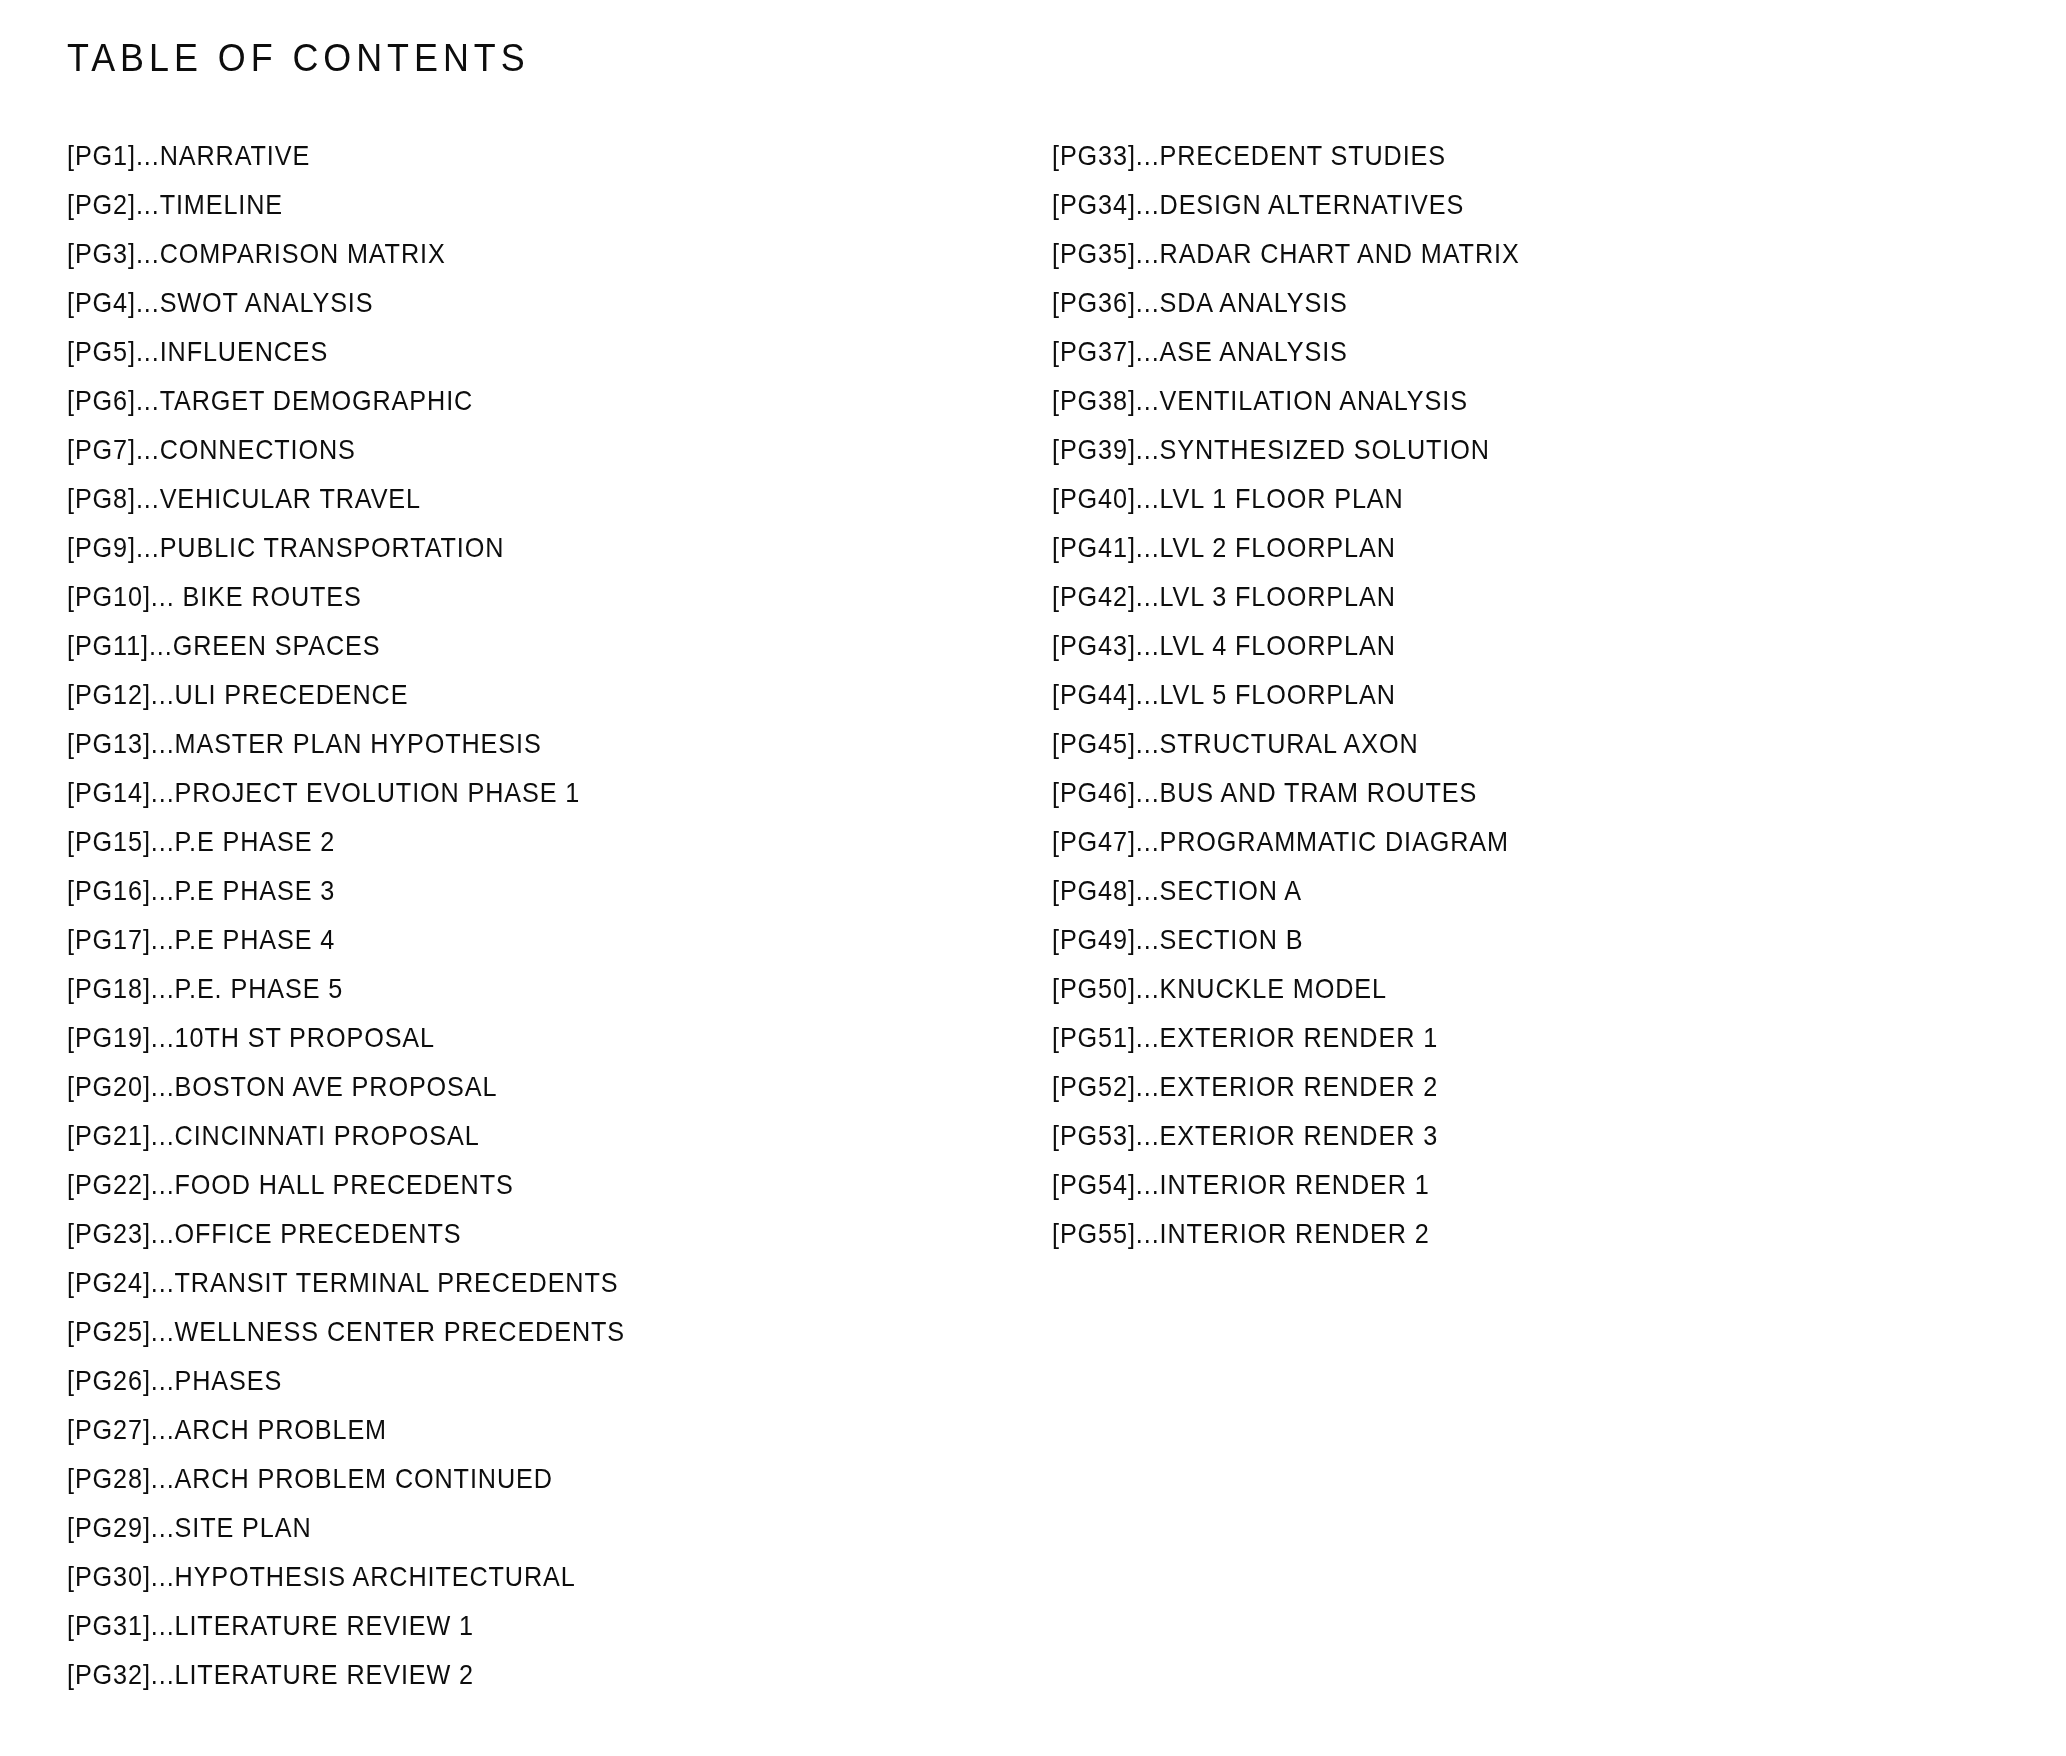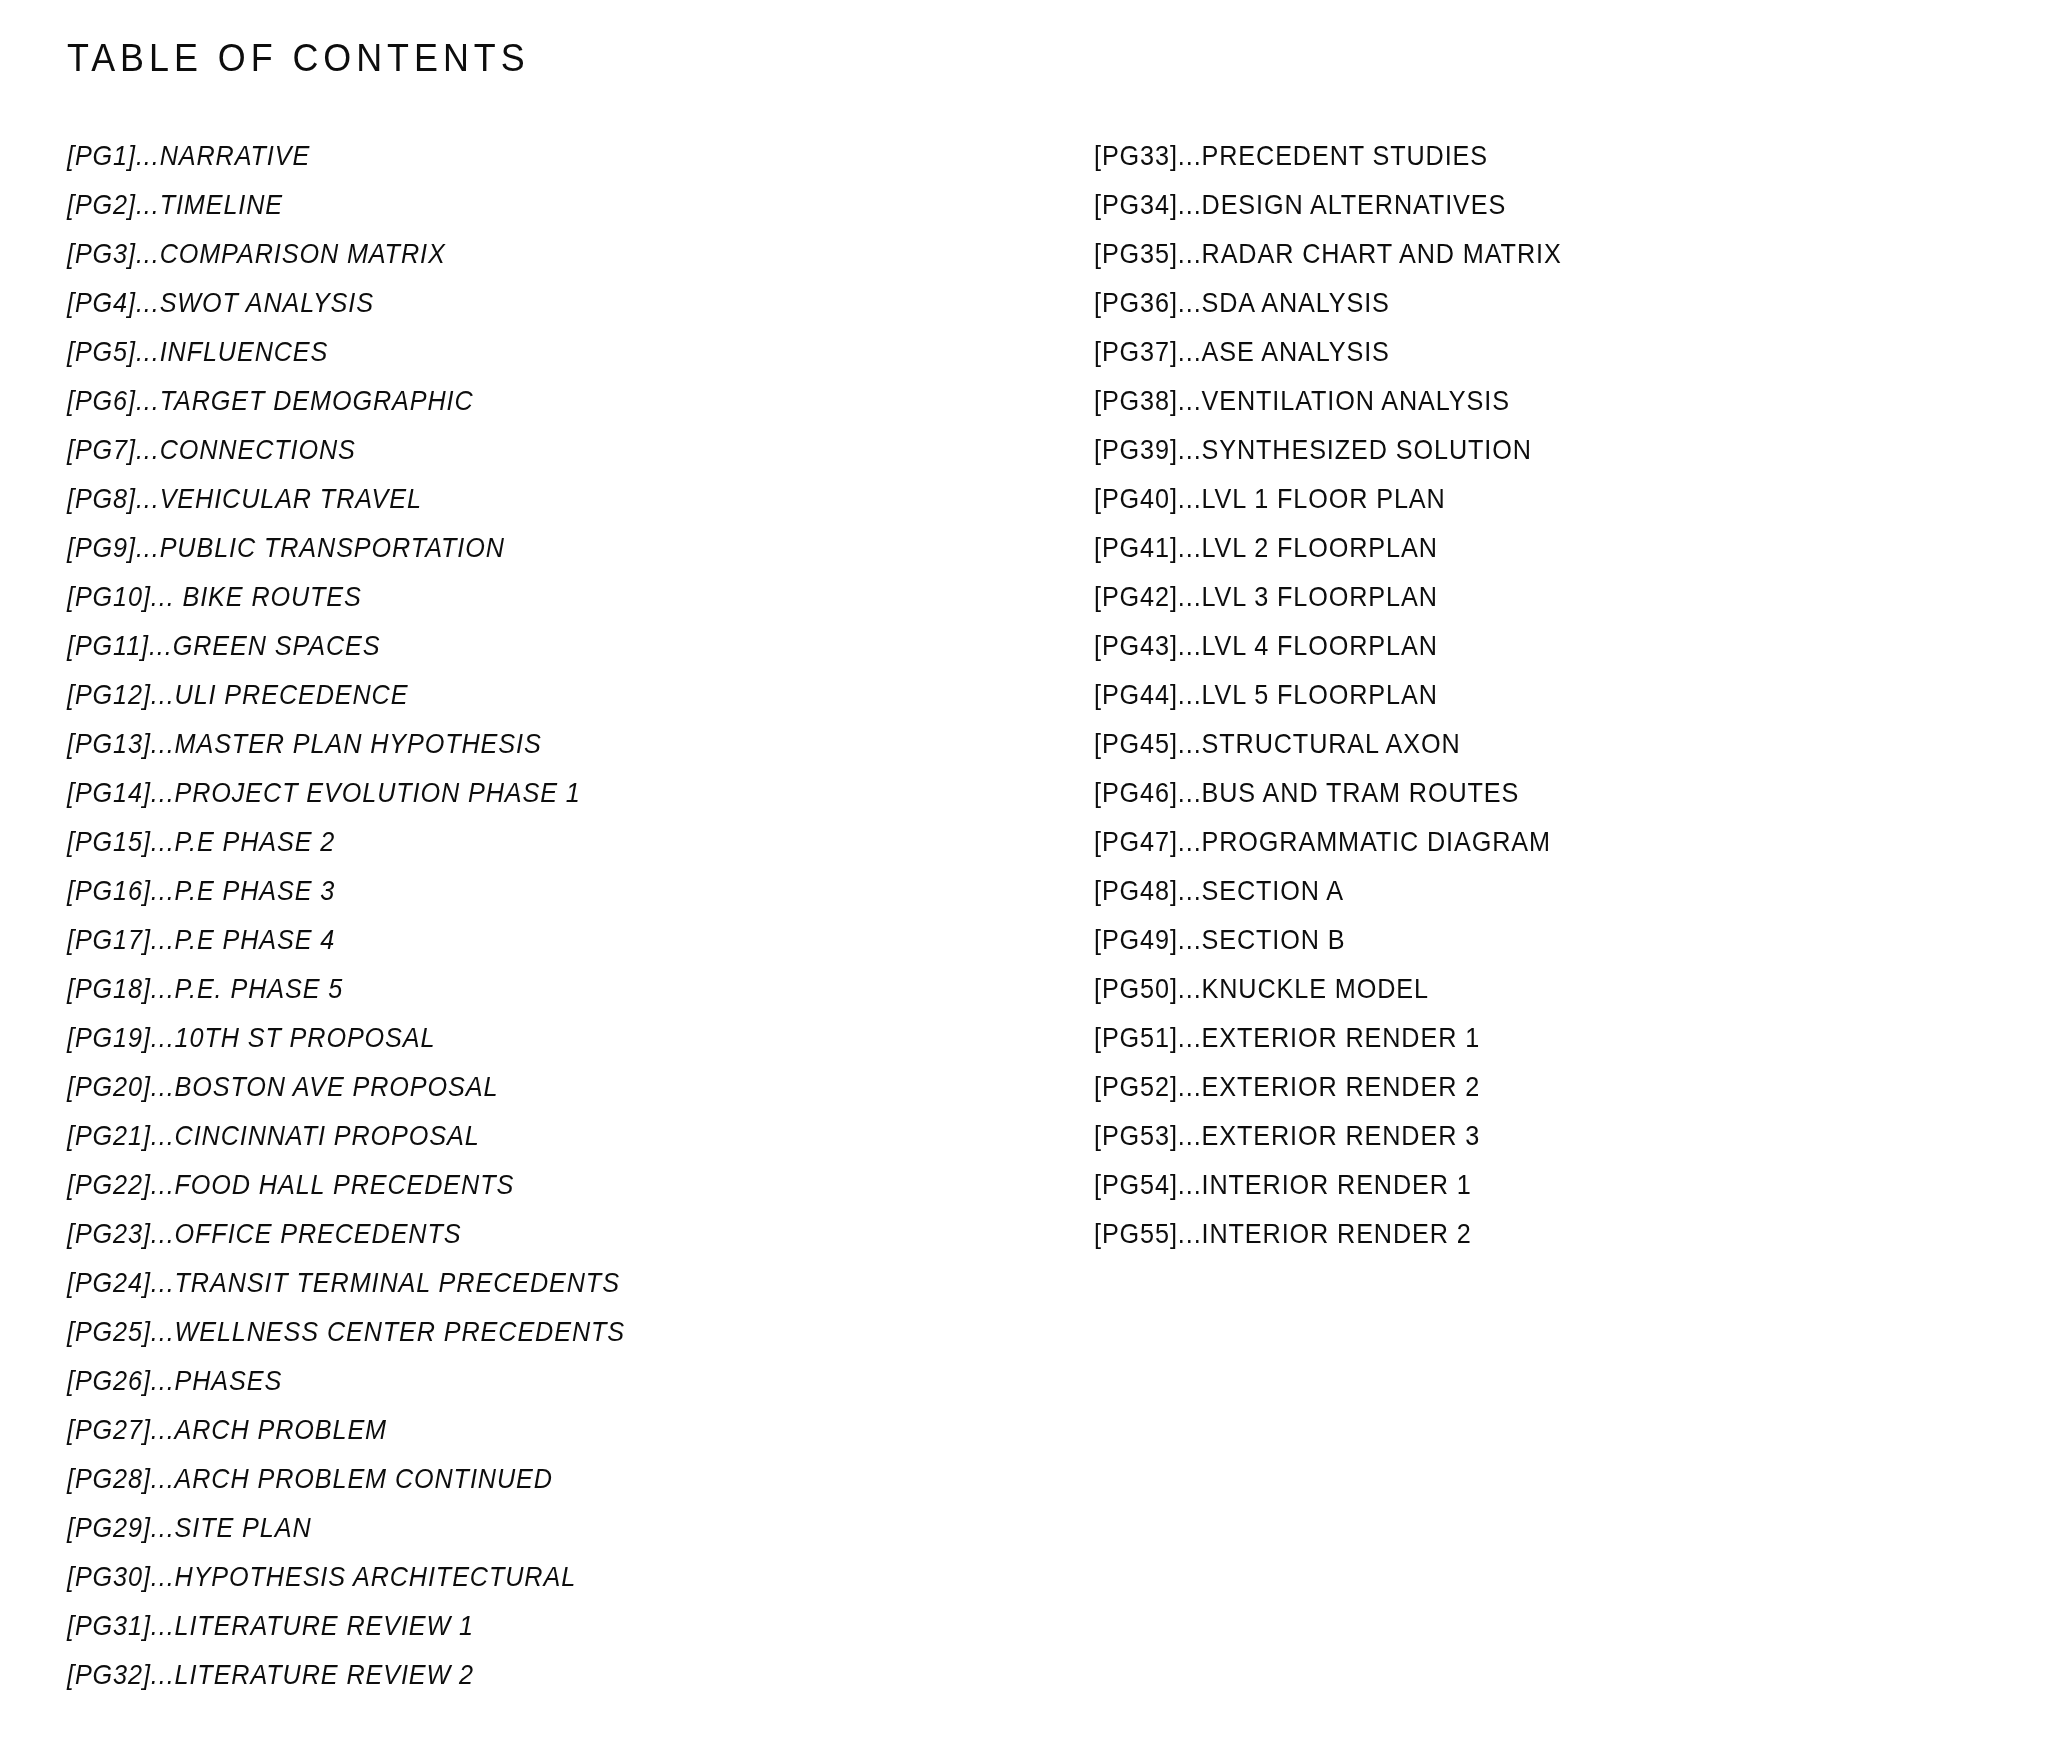--- a/index.html
+++ b/index.html
@@ -41,7 +41,7 @@
     white-space: pre;
   }
 
-  #toc-column-left  { left: 67px; font-style: italic; }
+  #toc-column-left  { left: 67px; }
   #toc-column-right { left: 1094px; }
 
   .toc-entry {

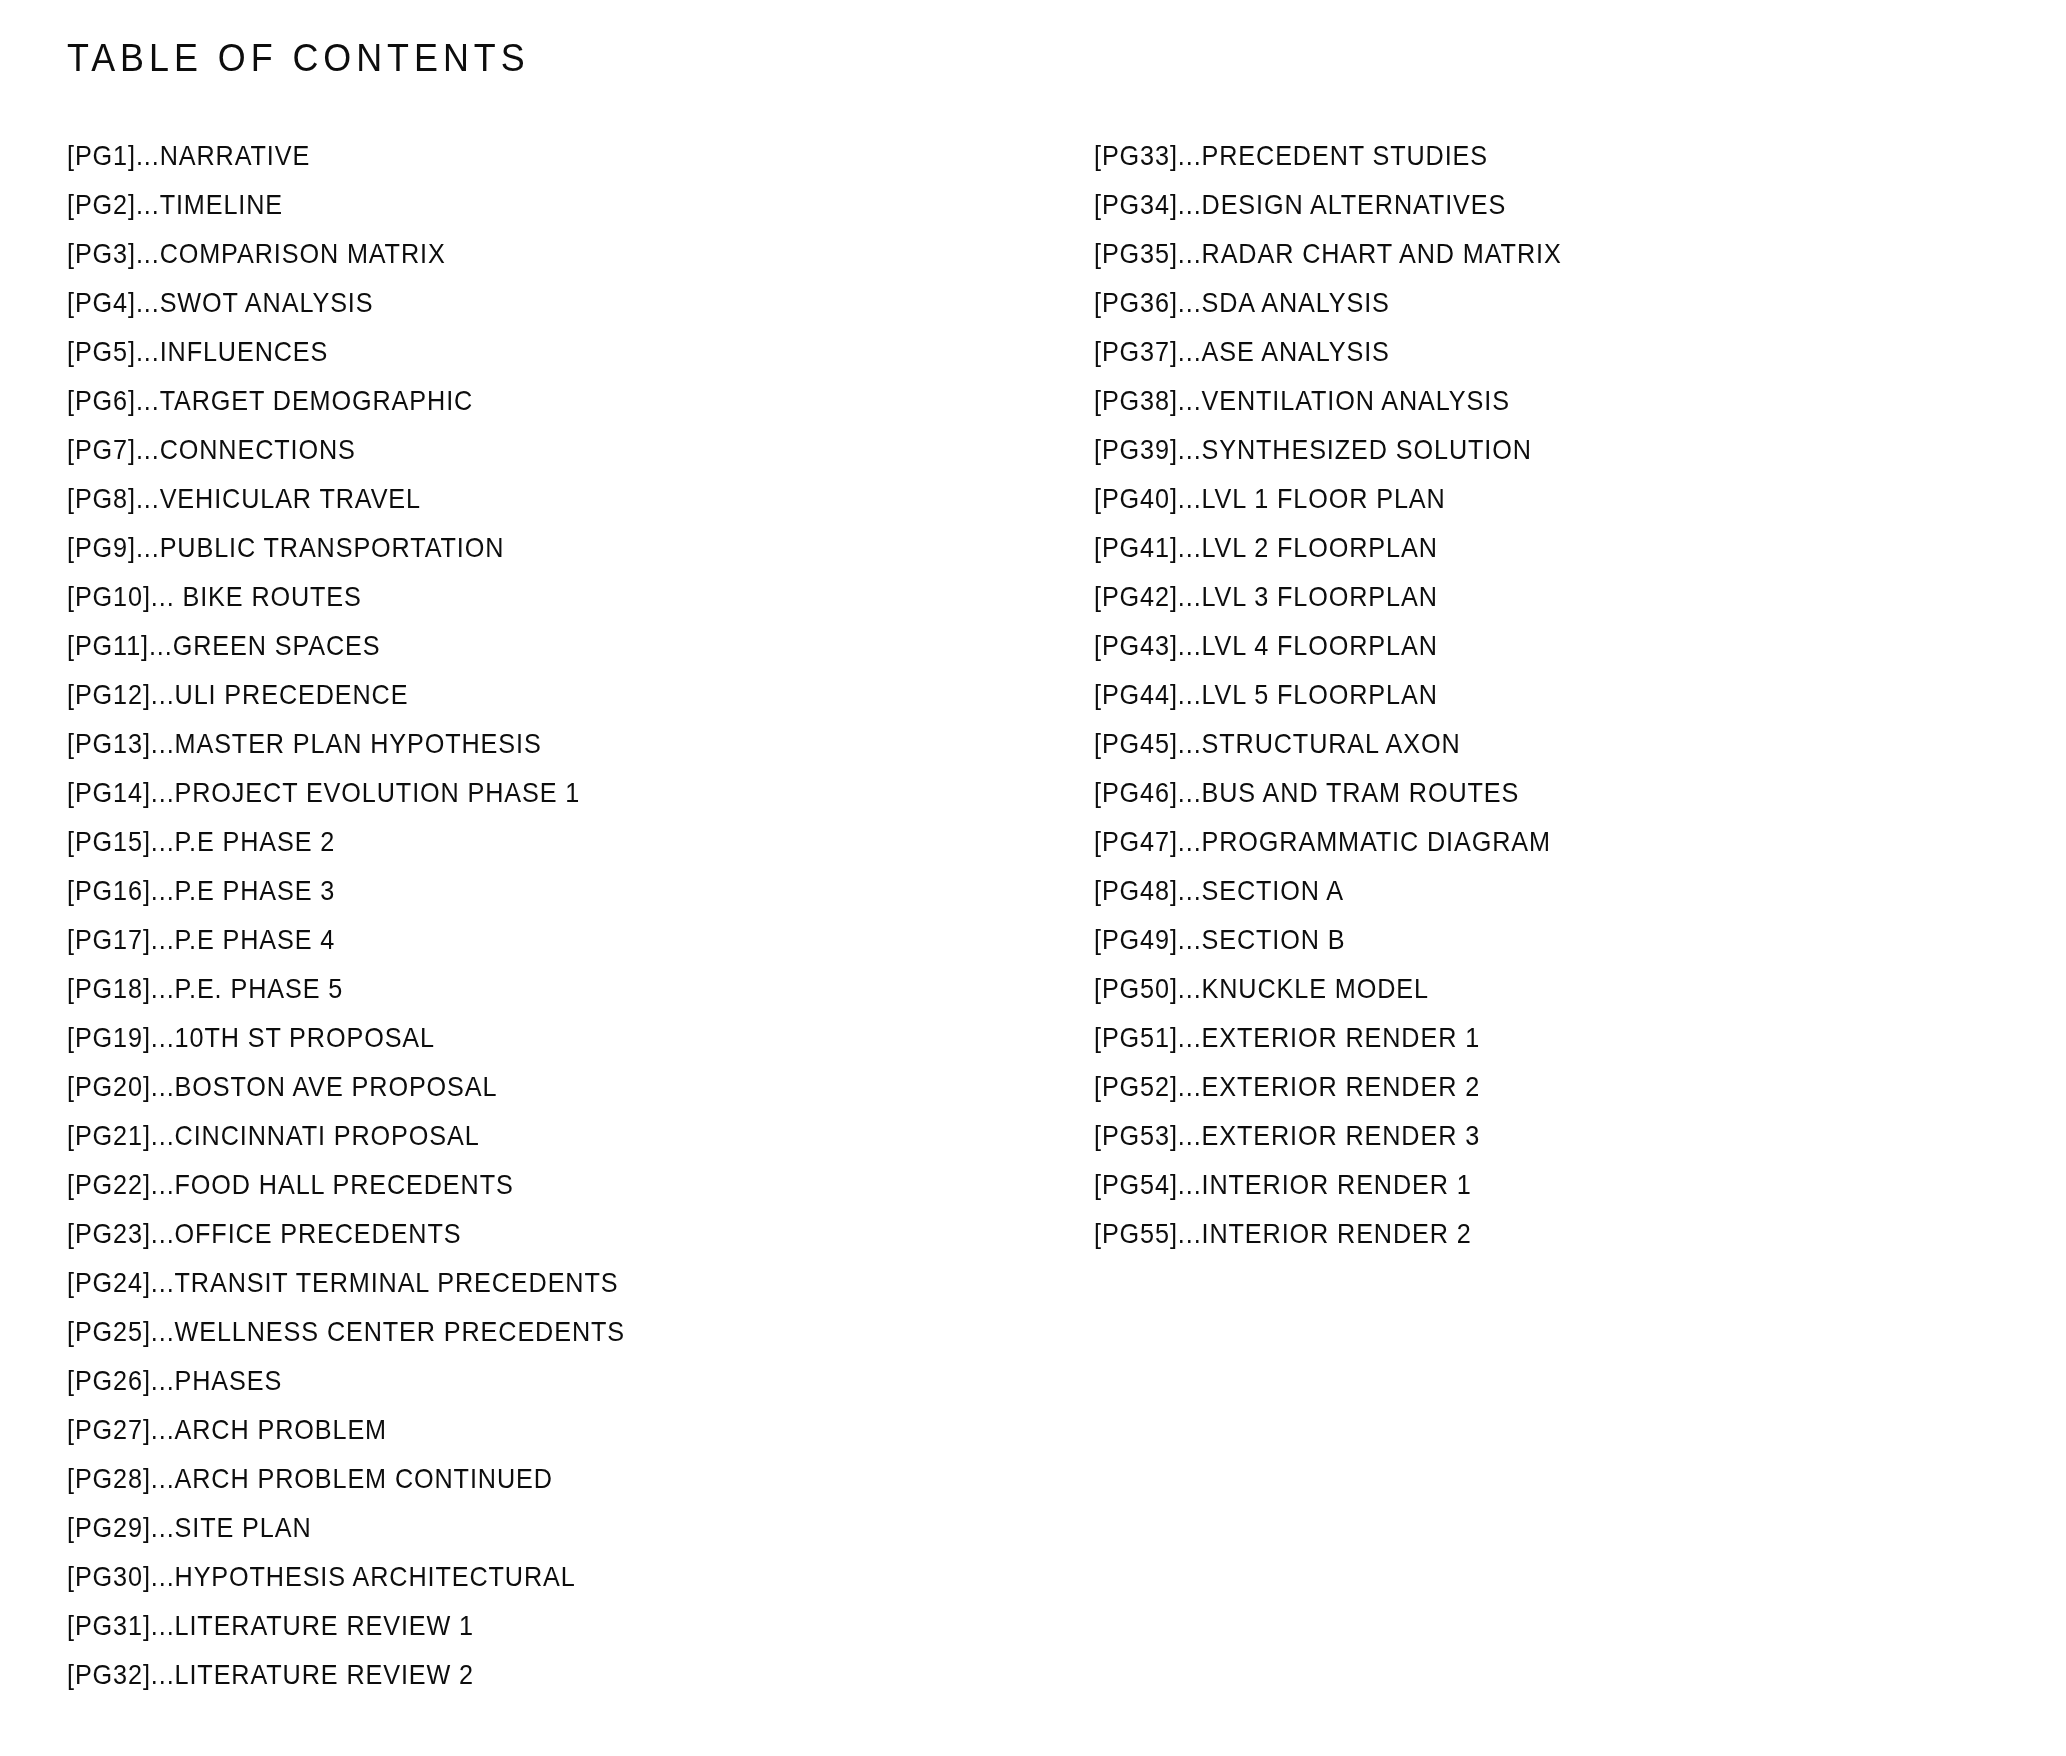--- a/index.html
+++ b/index.html
@@ -42,7 +42,7 @@
   }
 
   #toc-column-left  { left: 67px; }
-  #toc-column-right { left: 1094px; }
+  #toc-column-right { left: 1052px; }
 
   .toc-entry {
     display: block;

